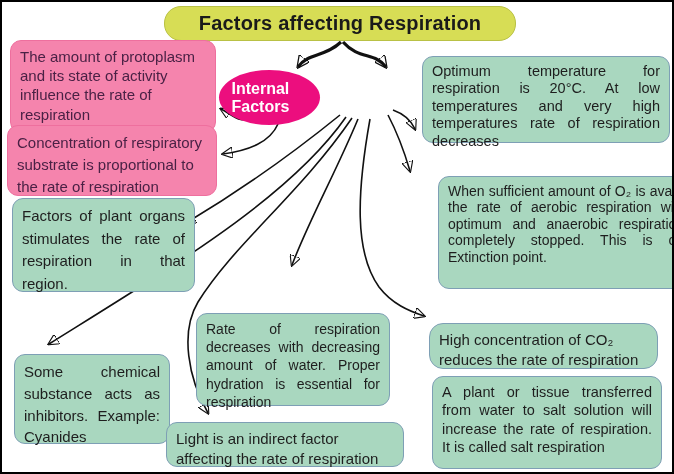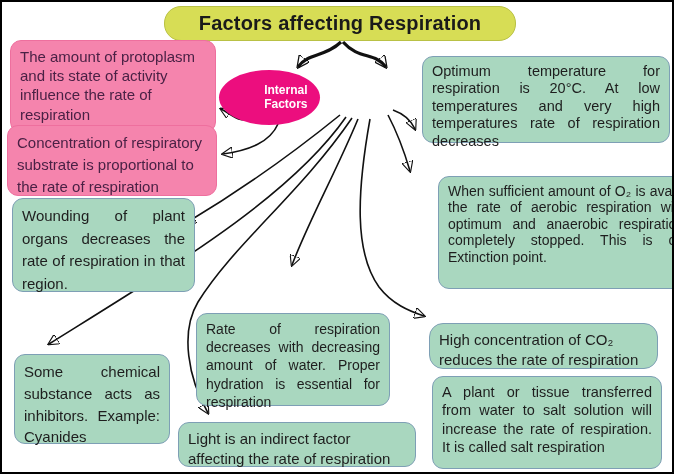--- a/index.html
+++ b/index.html
@@ -44,7 +44,7 @@
   .b-salt      {left:430px;top:374px; width:230px; height:93px; font-size:14.5px; line-height:1.26;}
   .ellipse{
     position:absolute; z-index:3; display:flex; align-items:center; justify-content:center;
-    text-align:right; color:var(--ellipse-text); font-weight:bold; font-size:12px; line-height:1.12;
+    text-align:left; color:var(--ellipse-text); font-weight:bold; font-size:16px; line-height:1.12;
   }
   .el-label{width:76px;}
   .el-internal{left:217px; top:68px; width:101px; height:55px; border-radius:50%; background:var(--internal-bg);}

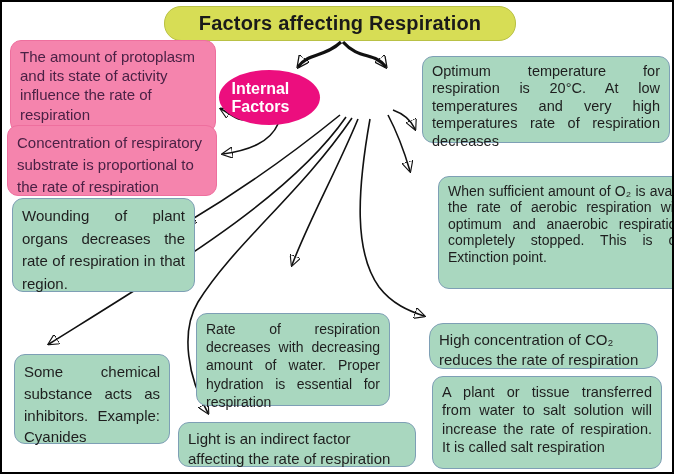--- a/index.html
+++ b/index.html
@@ -81,7 +81,7 @@
 
   <div class="box pink b-protoplasm">The amount of protoplasm and its state of activity influence the rate of respiration</div>
   <div class="box pink b-substrate">Concentration of respiratory substrate is proportional to the rate of respiration</div>
-  <div class="box green just b-wounding">Wounding of plant organs decreases the rate of respiration in that region.</div>
+  <div class="box green just b-wounding">Factors of plant organs stimulates the rate of respiration in that region.</div>
   <div class="box green just b-chemical">Some chemical substance acts as inhibitors. Example: Cyanides</div>
   <div class="box green just b-rate">Rate of respiration decreases with decreasing amount of water. Proper hydration is essential for respiration</div>
   <div class="box green b-light">Light is an indirect factor affecting the rate of respiration</div>

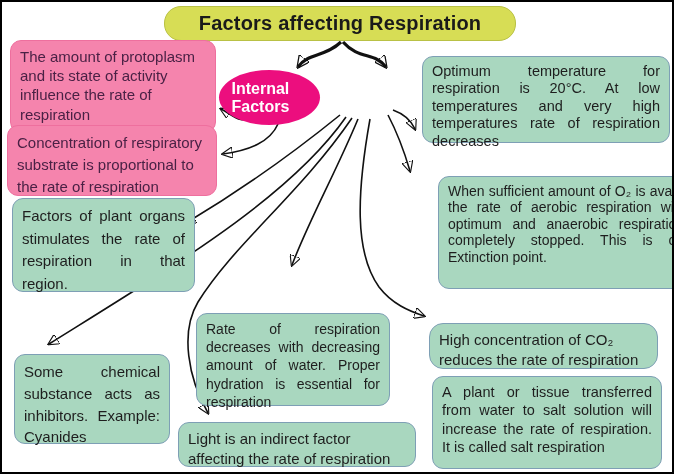--- a/index.html
+++ b/index.html
@@ -37,7 +37,7 @@
   .b-wounding  {left:10px; top:196px; width:183px; height:94px; line-height:1.5;}
   .b-chemical  {left:12px; top:352px; width:156px; height:90px; line-height:1.45;}
   .b-rate      {left:194px;top:278px; width:194px; height:93px; font-size:14px; line-height:1.3;margin-top:33px;}
-  .b-light     {left:176px;top:420px; width:238px; height:45px; line-height:1.3;}
+  .b-light     {left:164px;top:420px; width:238px; height:45px; line-height:1.3;}
   .b-temperature{left:420px;top:54px; width:248px; height:87px; font-size:14.5px; line-height:1.2;}
   .b-oxygen    {left:436px;top:174px; width:277px; height:113px; font-size:14px; line-height:1.17;}
   .b-co2       {left:427px;top:321px; width:229px; height:46px; line-height:1.3; border-radius:14px;}

